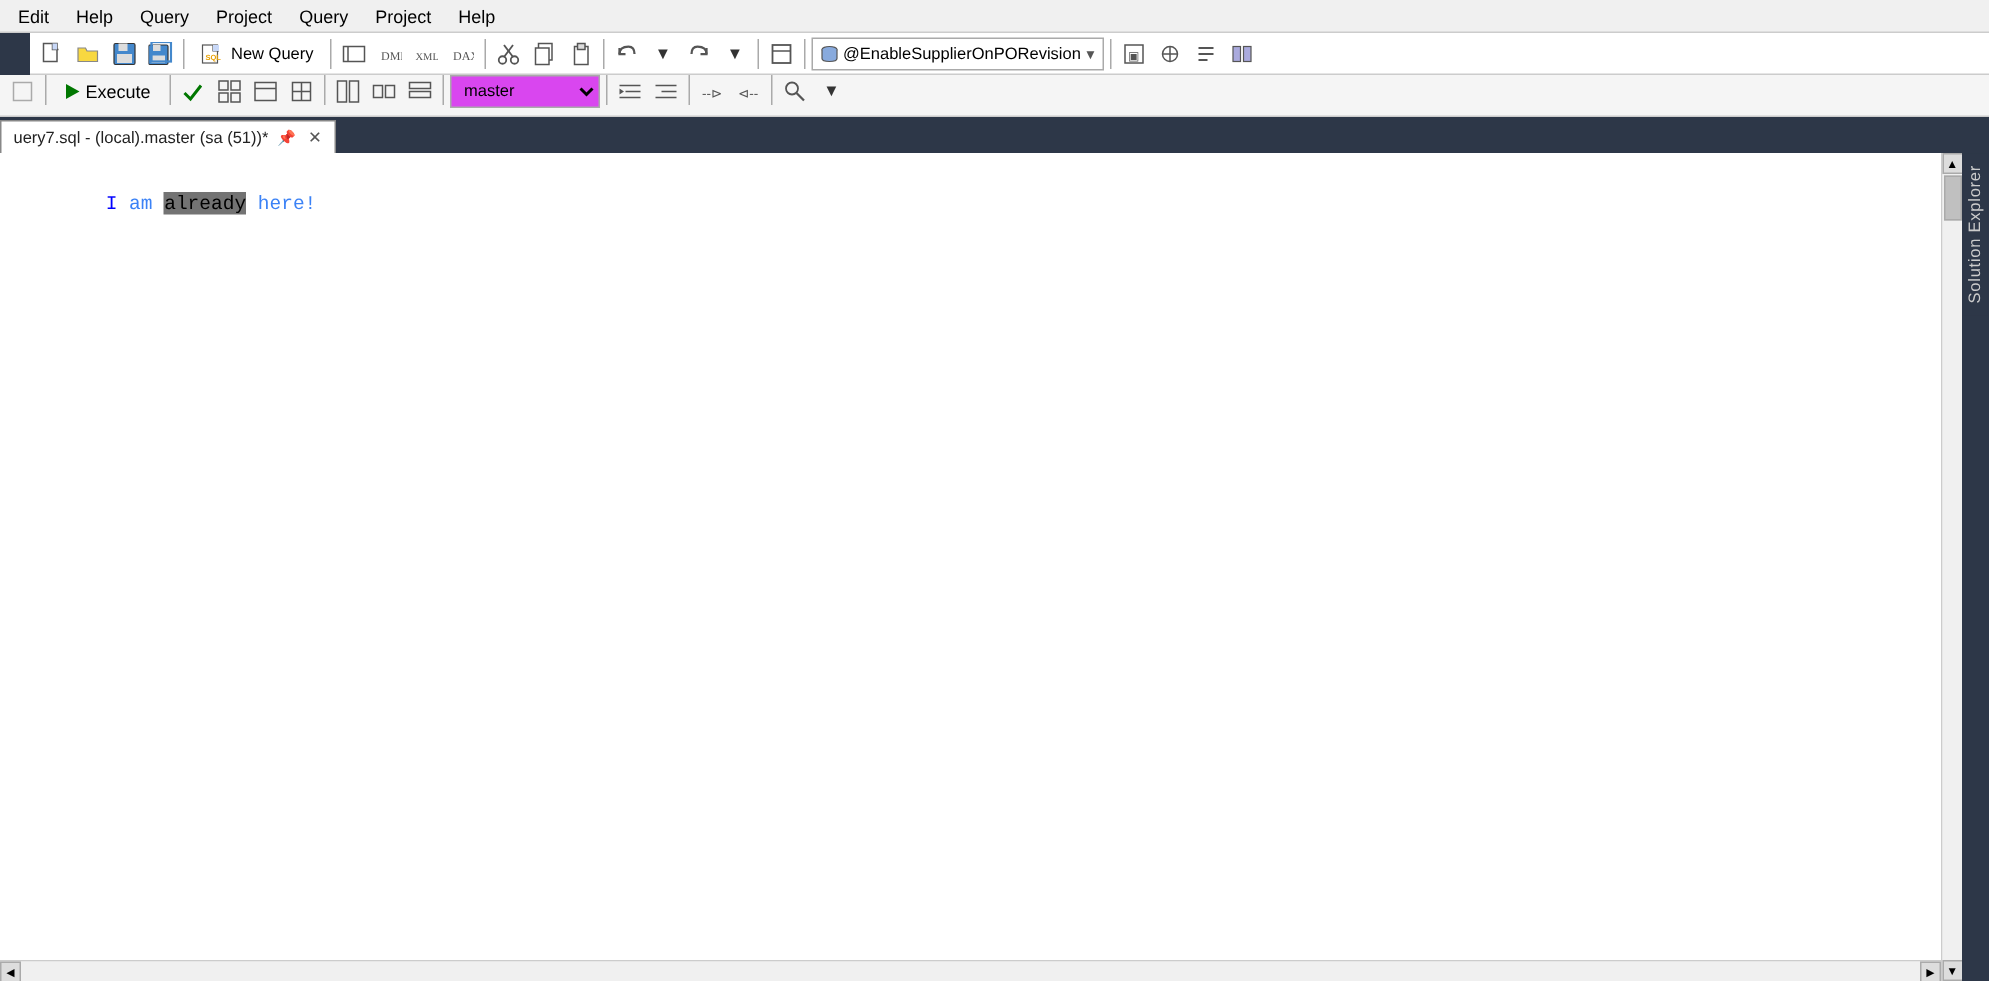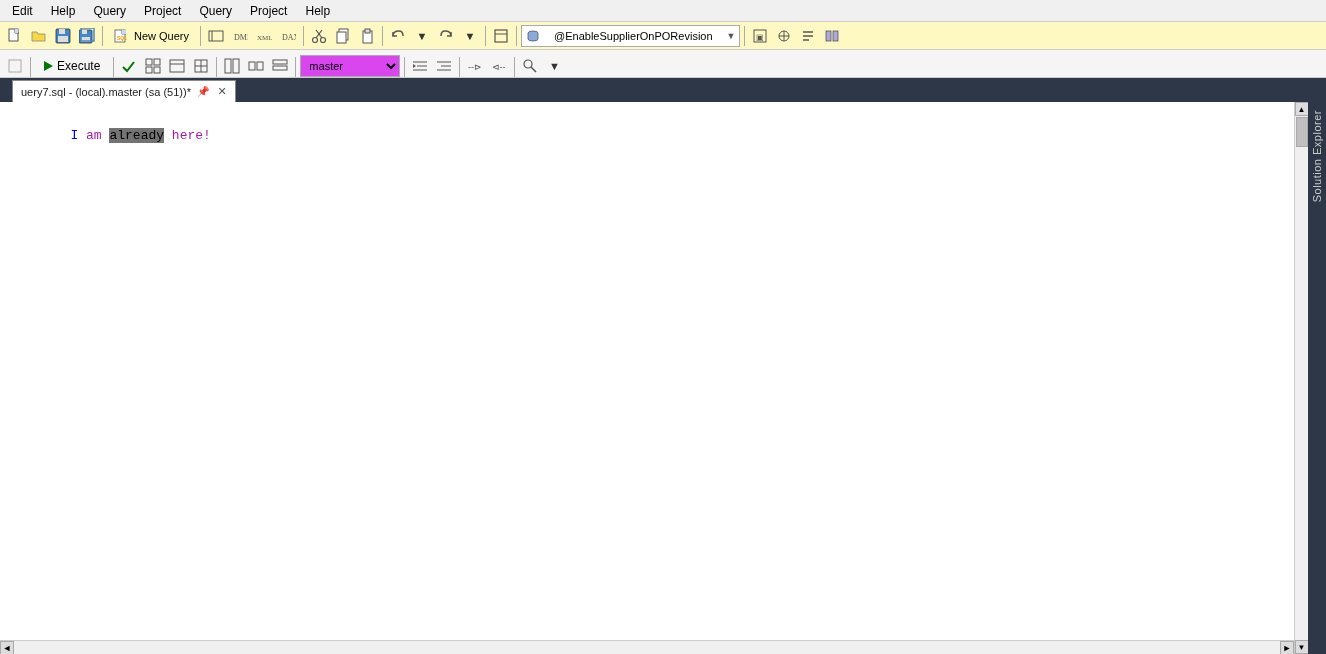--- a/index.html
+++ b/index.html
@@ -35,7 +35,7 @@
 
     
     .toolbar {
-      background: #fef9c3;
+      background: #ffffff;
       display: flex;
       align-items: center;
       height: 28px;
@@ -43,6 +43,7 @@
       gap: 2px;
       border-bottom: 1px solid #ccc;
       flex-shrink: 0;
+      margin-left: 20px;
     }
     .toolbar-separator {
       width: 1px;

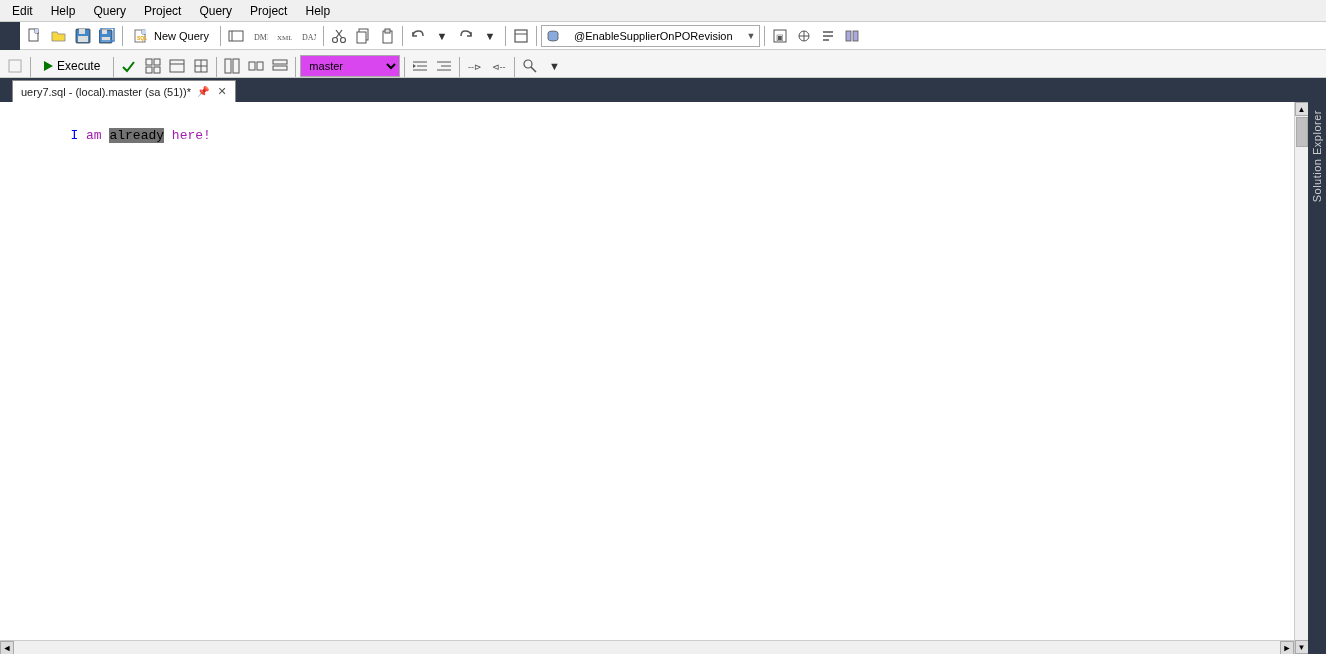--- a/index.html
+++ b/index.html
@@ -86,7 +86,7 @@
       border: 1px solid #aaa;
       height: 22px;
       padding: 0 4px;
-      gap: 14px;
+      gap: 2px;
       font-size: 11px;
       min-width: 200px;
       cursor: pointer;

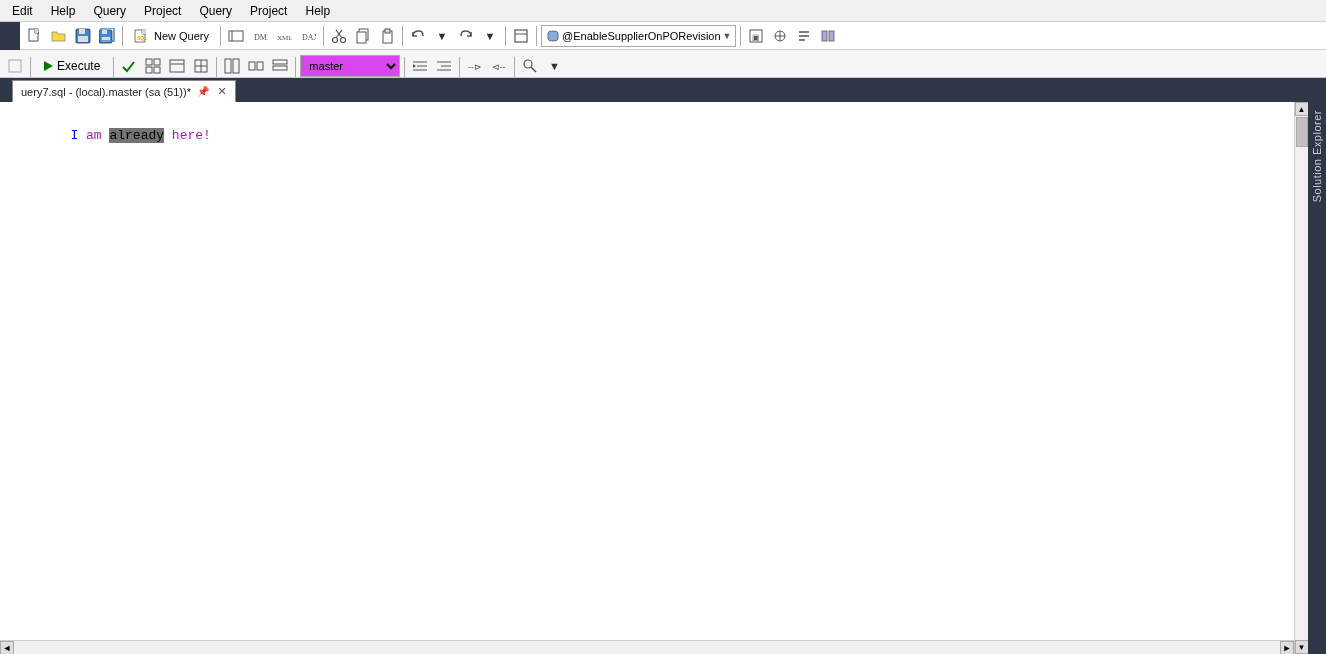--- a/index.html
+++ b/index.html
@@ -101,7 +101,7 @@
     .toolbar2 {
       background: #f5f5f5;
       display: flex;
-      align-items: flex-end;
+      align-items: flex-start;
       height: 28px;
       padding: 0 4px;
       gap: 2px;

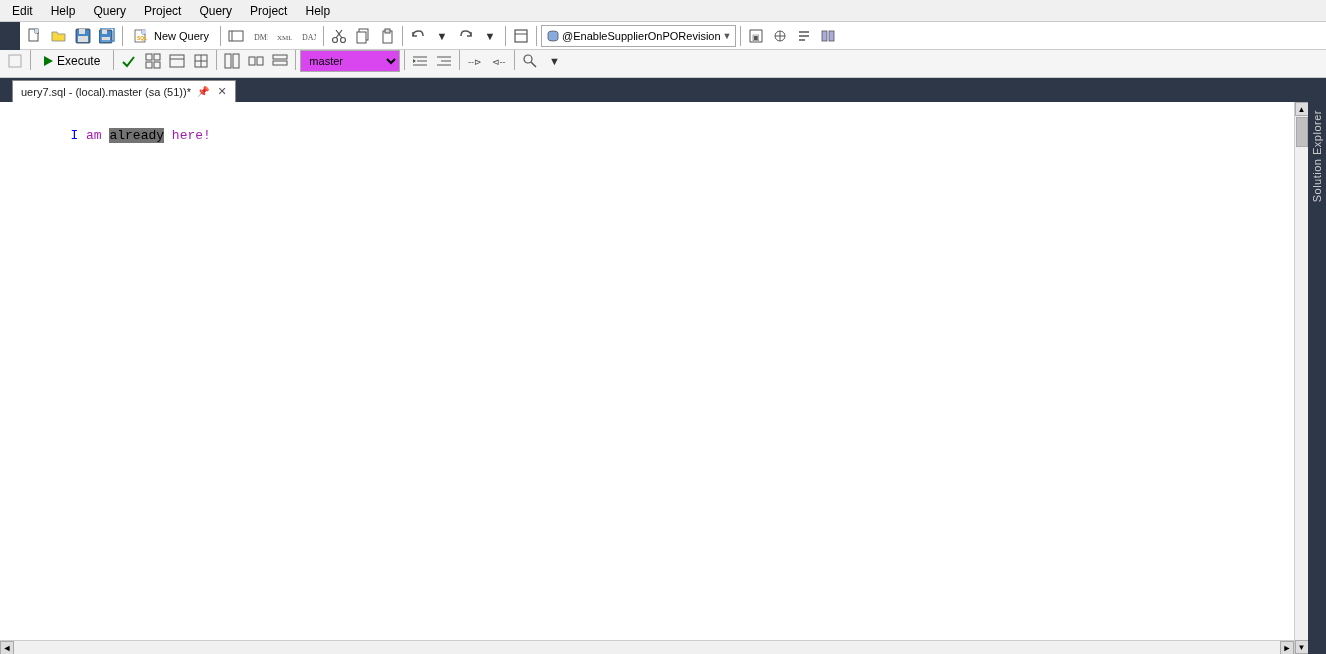--- a/index.html
+++ b/index.html
@@ -143,7 +143,7 @@
       display: flex;
       align-items: flex-end;
       height: 24px;
-      padding: 0 0 0 12px;
+      padding: 0 0 0 0;
       flex-shrink: 0;
     }
     .tab {

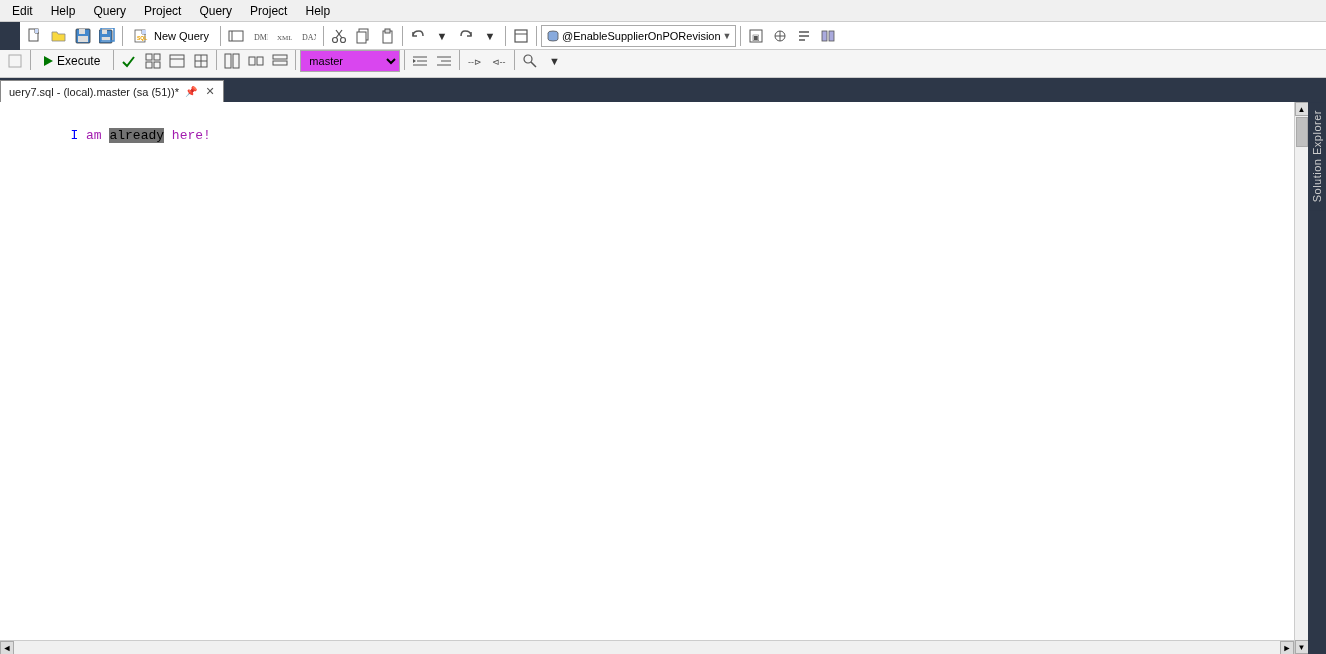--- a/index.html
+++ b/index.html
@@ -203,7 +203,7 @@
       line-height: 1.5;
     }
     .code-keyword { color: #00f; }
-    .code-normal { color: #a21caf; }
+    .code-normal { color: #3b82f6; }
     .code-highlight { background: #737373; }
 
     

